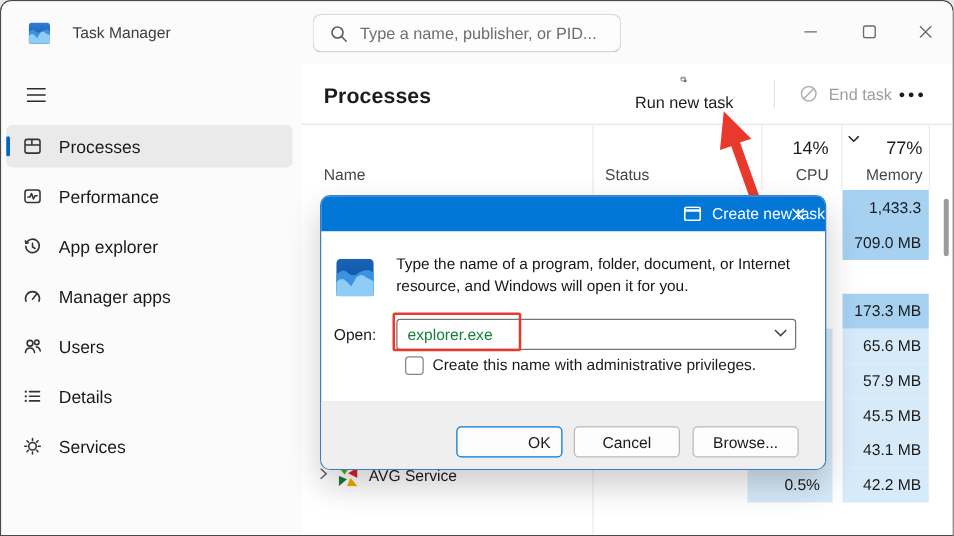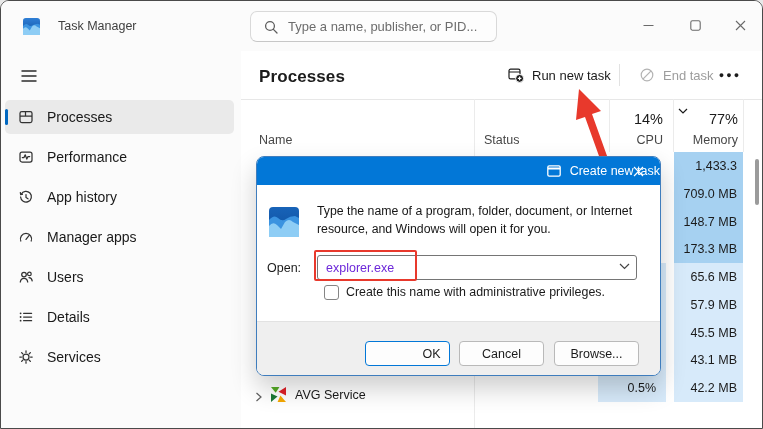--- a/index.html
+++ b/index.html
@@ -35,7 +35,7 @@
   .main { position:absolute; left:240px; top:50px; width:523px; height:379px; background:#ffffff; }
   .page-title { position:absolute; left:18px; top:0; height:48px; line-height:52px; font-size:17px; font-weight:700; letter-spacing:.1px; }
   .tool-btn { position:absolute; top:10px; height:28px; display:flex; align-items:center; gap:8px; padding:0 10px; border-radius:4px; font-size:13px; }
-  .run-btn { left:257px; }
+  .run-btn { left:257px;flex-direction:column; }
   .end-btn { left:388px; color:#9d9d9d; }
   .tool-divider { position:absolute; left:378px; top:13px; width:1px; height:22px; background:#e2e2e2; }
   .more-btn { position:absolute; left:470px; top:10px; width:38px; height:28px; display:flex; align-items:center; justify-content:center;

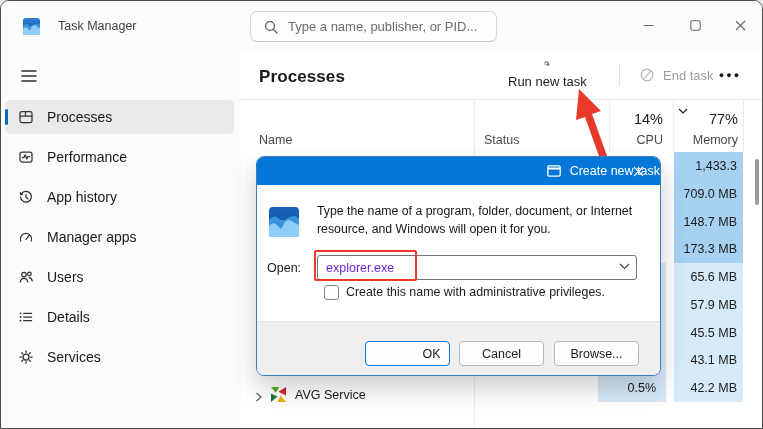--- a/index.html
+++ b/index.html
@@ -160,7 +160,7 @@
           <path d="M2.3 3.2 L2.7 5.6 5 5.1" stroke-linejoin="round"></path>
           <path d="M8 5.6 V8.4 L10 9.8" stroke-linecap="round"></path>
         </svg>
-      <span class="slabel">App history</span>
+      <span class="slabel">App explorer</span>
     </div>
     <div class="side-item" style="top:169px">
       <svg class="sicon" viewBox="0 0 16 16" fill="none" stroke="#323232" stroke-width="1.25">

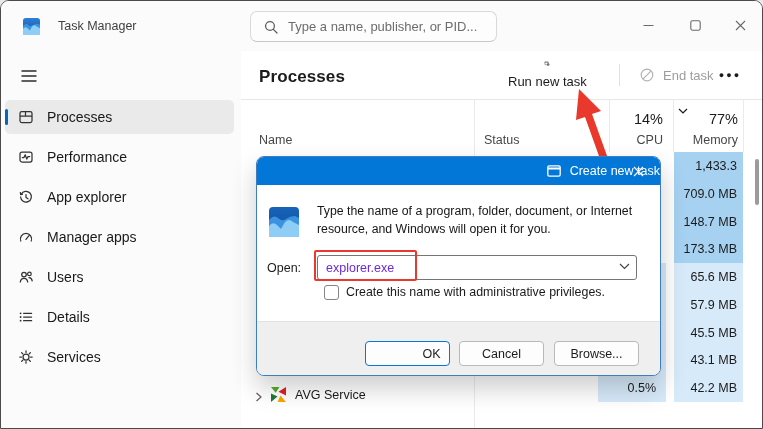--- a/index.html
+++ b/index.html
@@ -249,7 +249,6 @@
         </div>
       <div class="prow" style="top:56px">
         <div class="cell-cpu"></div>
-        <div class="cell-mem shade-hi">148.7 MB</div>
         </div>
       <div class="prow" style="top:83px">
         <div class="cell-cpu"></div>

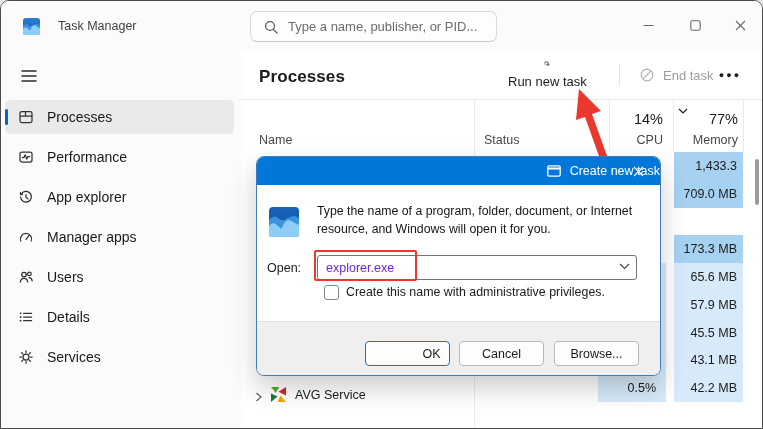--- a/index.html
+++ b/index.html
@@ -75,7 +75,7 @@
   .dlg-tm-icon { position:absolute; left:12px; top:50px; width:30px; height:30px; }
   .dlg-open-label { position:absolute; left:10px; top:99px; height:24px; line-height:24px; font-size:12.5px; }
   .dlg-input { position:absolute; left:60px; top:98px; width:320px; height:25px; border:1px solid #757575; border-radius:3px;
-    background:#fff; font-family:"Liberation Sans", sans-serif; font-size:12.5px; padding:0 24px 0 8px; outline:none; color:#6d28d9; }
+    background:#fff; font-family:"Liberation Sans", sans-serif; font-size:12.5px; padding:0 24px 0 8px; outline:none; color:#15803d; }
   .combo-chv { position:absolute; left:362px; top:106px; }
   .anno-box { position:absolute; left:57px; top:93px; width:103px; height:31px; border:2px solid #e8392c; border-radius:2px; z-index:5; }
   .dlg-check { position:absolute; left:67px; top:128px; width:15px; height:15px; background:#fff; border:1px solid #858585; border-radius:3px; }

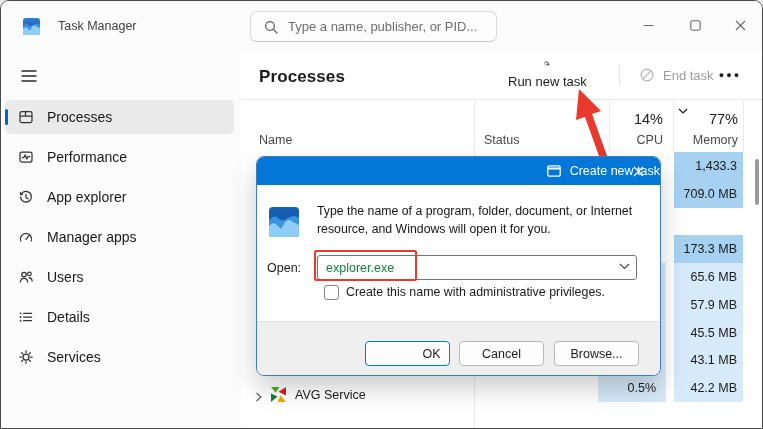--- a/index.html
+++ b/index.html
@@ -56,7 +56,7 @@
   .sort-chv { position:absolute; left:437px; top:57px; }
   .rows { position:absolute; left:0; top:101px; width:523px; height:278px; overflow:hidden; }
   .prow { position:absolute; left:0; width:523px; height:28px; }
-  .cell-name { position:absolute; left:14px; top:0; height:28px; display:flex; align-items:flex-end; gap:9px; font-size:12.5px; }
+  .cell-name { position:absolute; left:14px; top:0; height:28px; display:flex; align-items:flex-start; gap:9px; font-size:12.5px; }
   .cell-cpu { position:absolute; left:357px; top:0; width:68px; height:28px; line-height:28px; text-align:right; padding-right:10px; font-size:12.5px; }
   .cell-mem { position:absolute; left:433px; top:0; width:69px; height:28px; line-height:28px; text-align:right; padding-right:6px; font-size:12.5px; }
   .shade-hi { background:#a6d1f1; }

